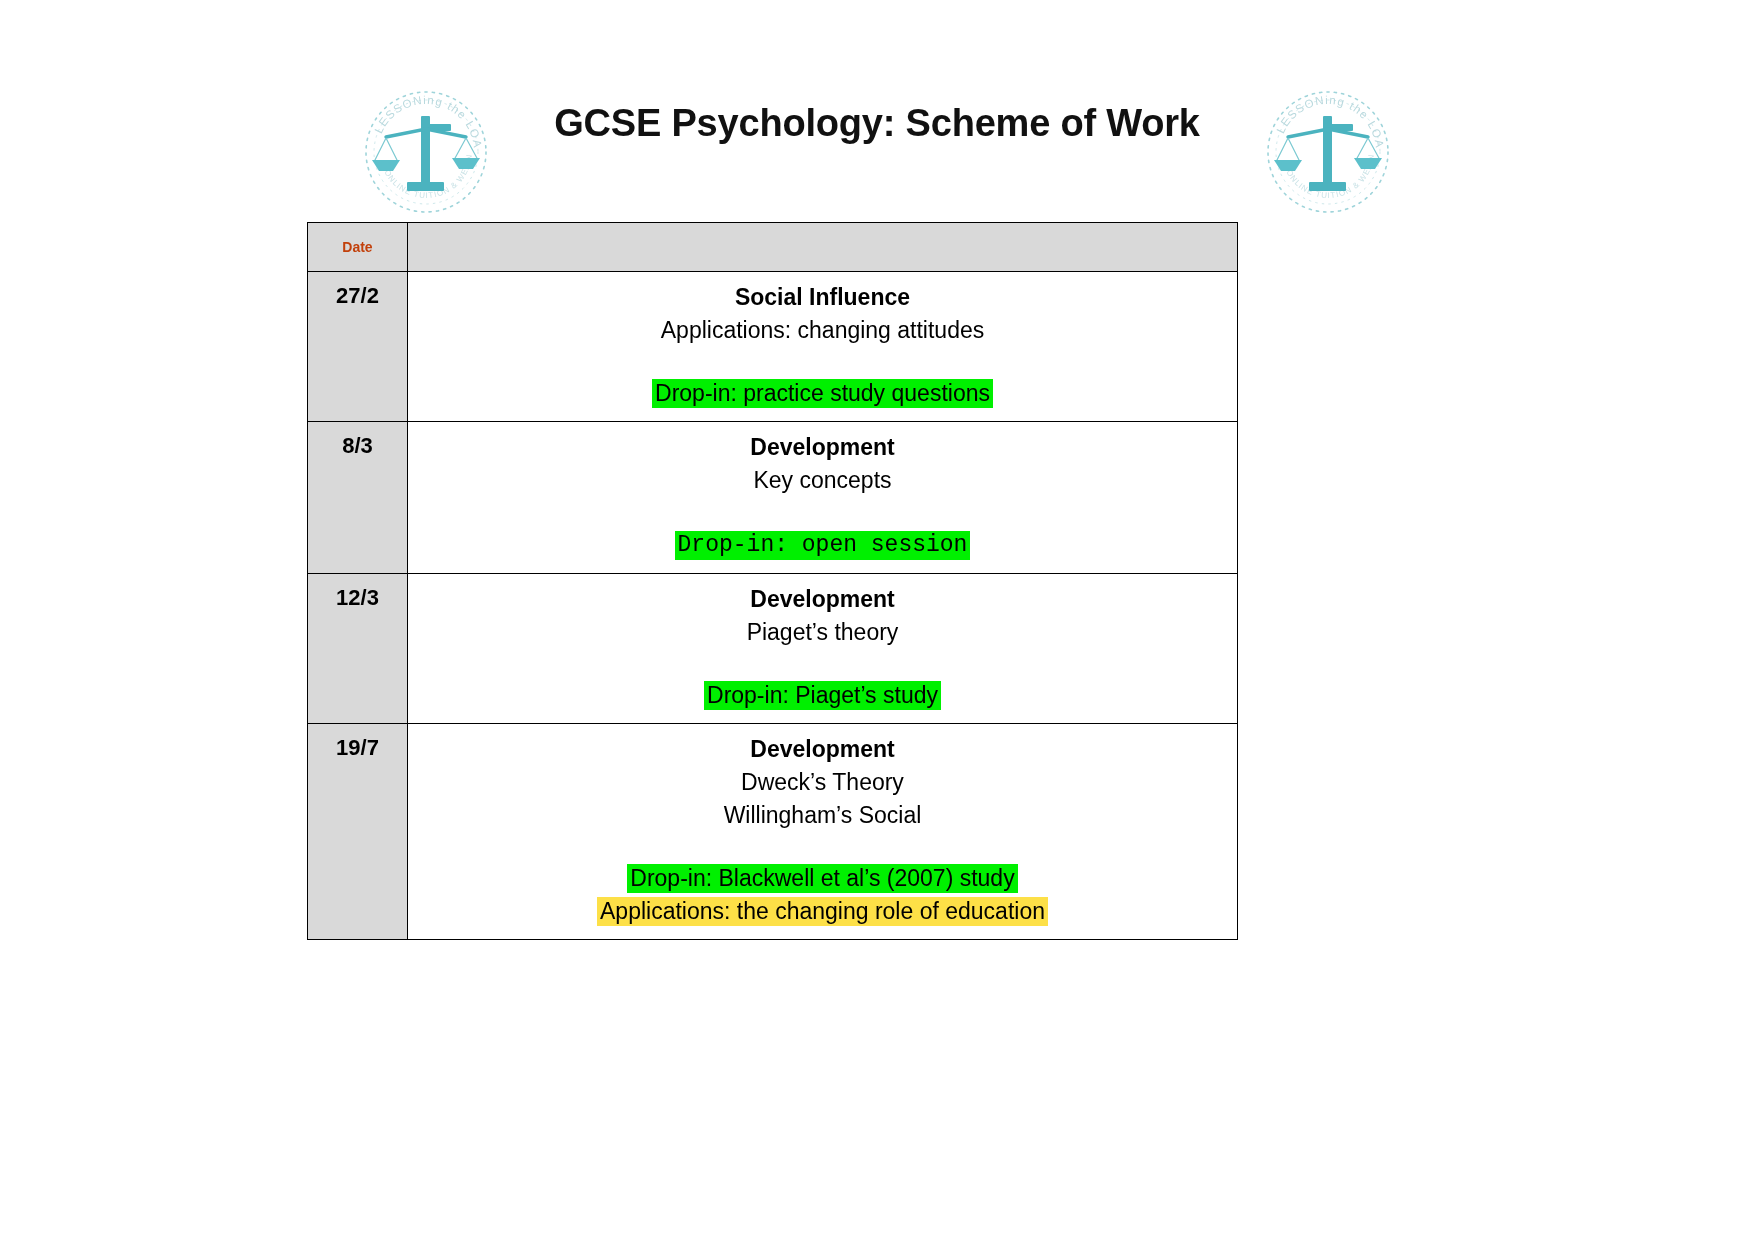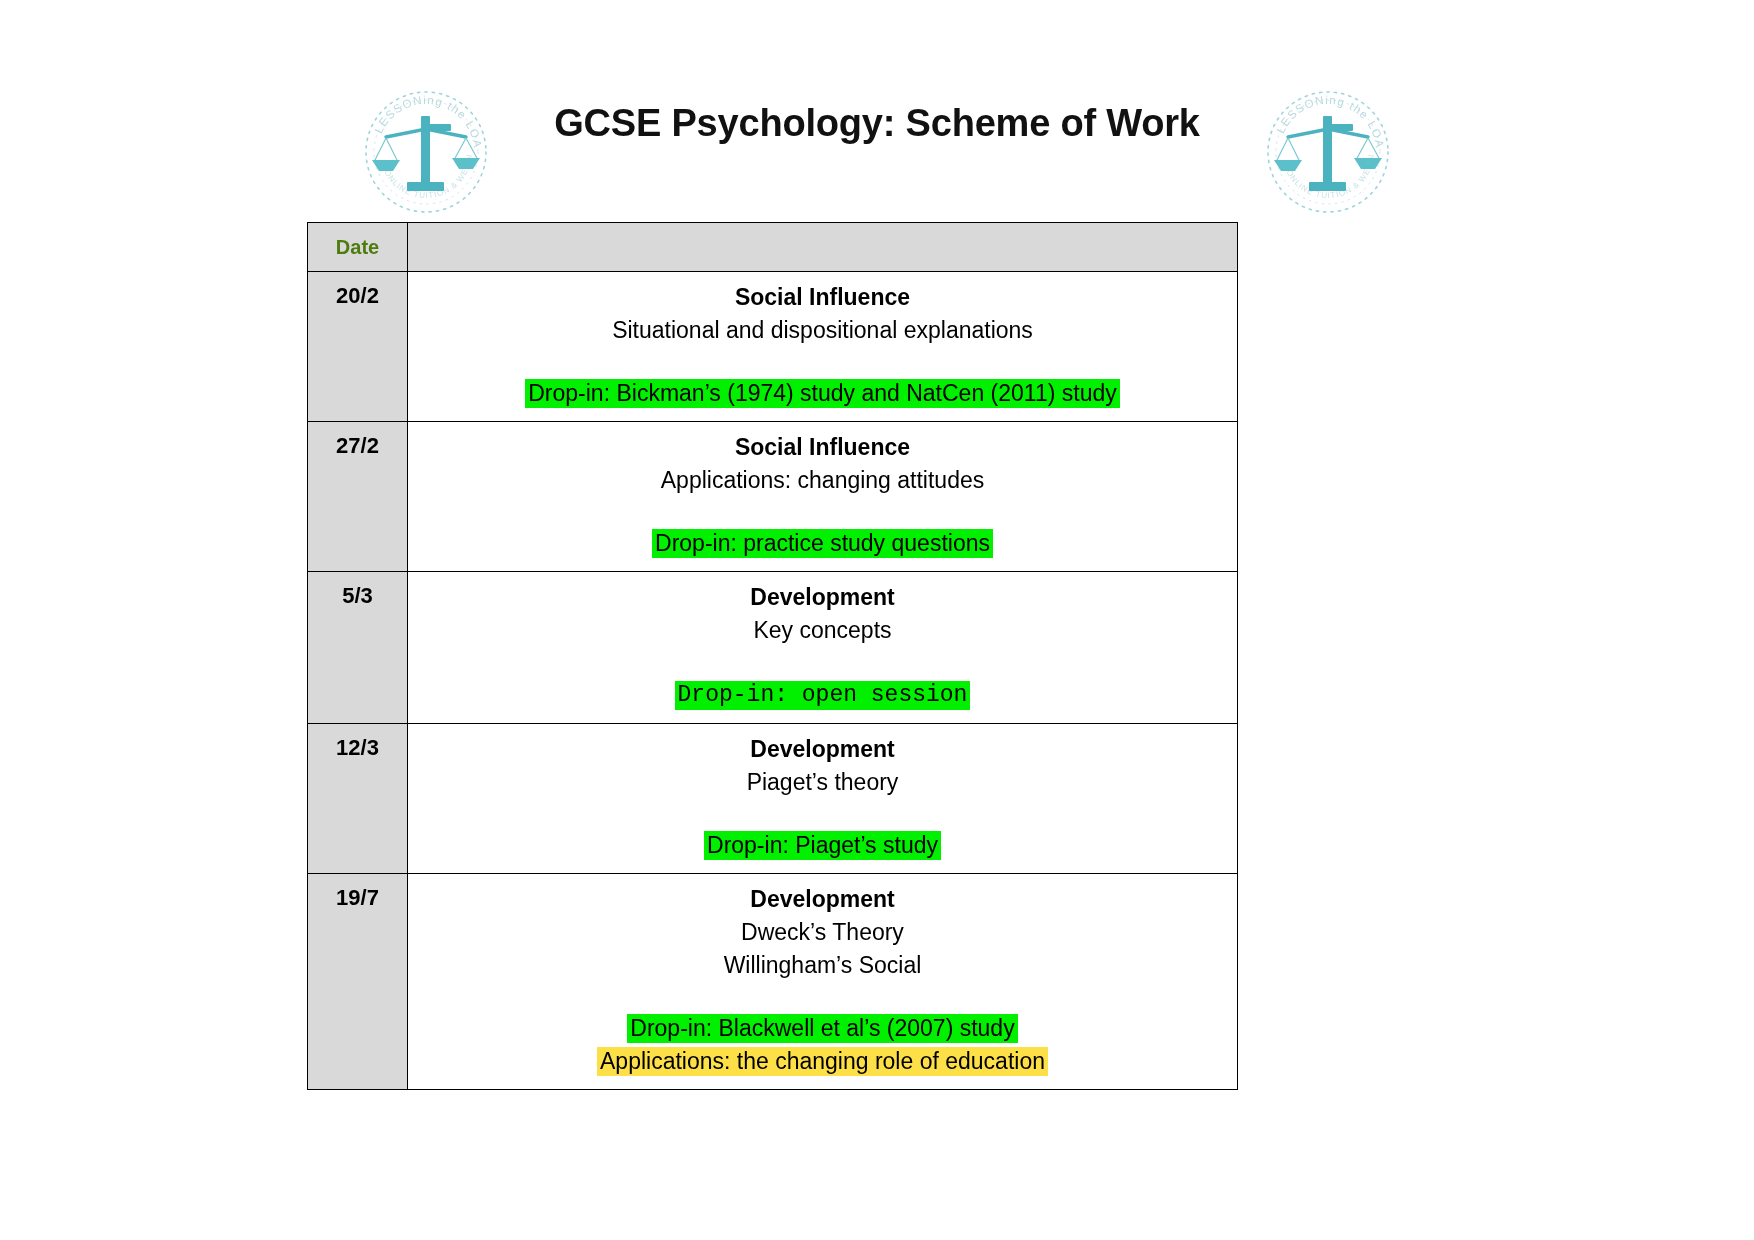--- a/index.html
+++ b/index.html
@@ -80,10 +80,10 @@
   .hdr-date-label {
     display: block;
     text-align: center;
-    font-size: 20px;
+    font-size: 14px;
     font-weight: bold;
     line-height: 48px;
-    color: #4d7c0f;
+    color: #c2410c;
   }
 
   td.date-cell {

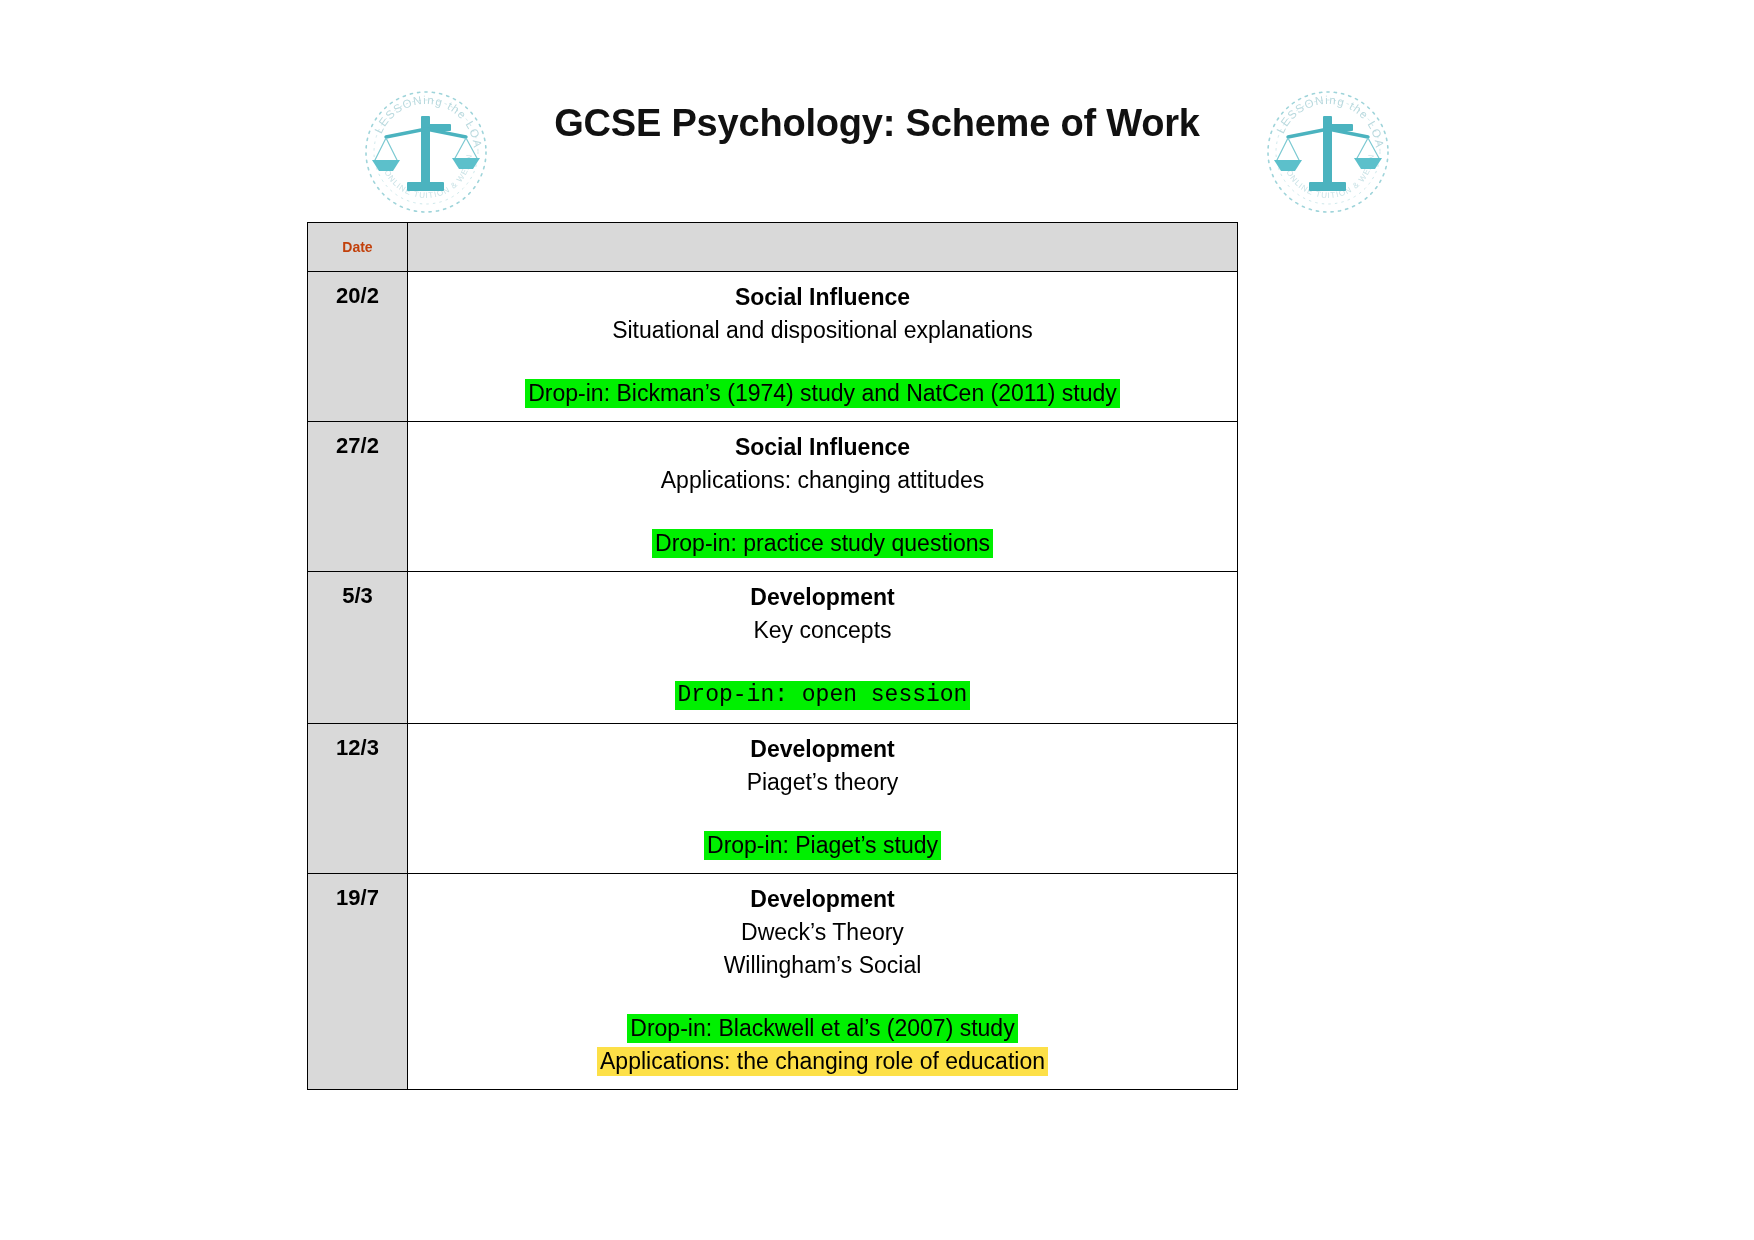--- a/index.html
+++ b/index.html
@@ -207,15 +207,6 @@
     </thead>
     <tbody id="table-body">
         <tr>
-          <td class="date-cell"><span>20/2</span></td>
-          <td class="topic-cell">
-            <div class="line bold">Social Influence</div>
-            <div class="line">Situational and dispositional explanations</div>
-            <div class="line spacer">&nbsp;</div>
-            <div class="line"><span class="hl" style="background: rgb(0, 240, 0);">Drop-in: Bickman’s (1974) study and NatCen (2011) study</span></div>
-          </td>
-        </tr>
-        <tr>
           <td class="date-cell"><span>27/2</span></td>
           <td class="topic-cell">
             <div class="line bold">Social Influence</div>

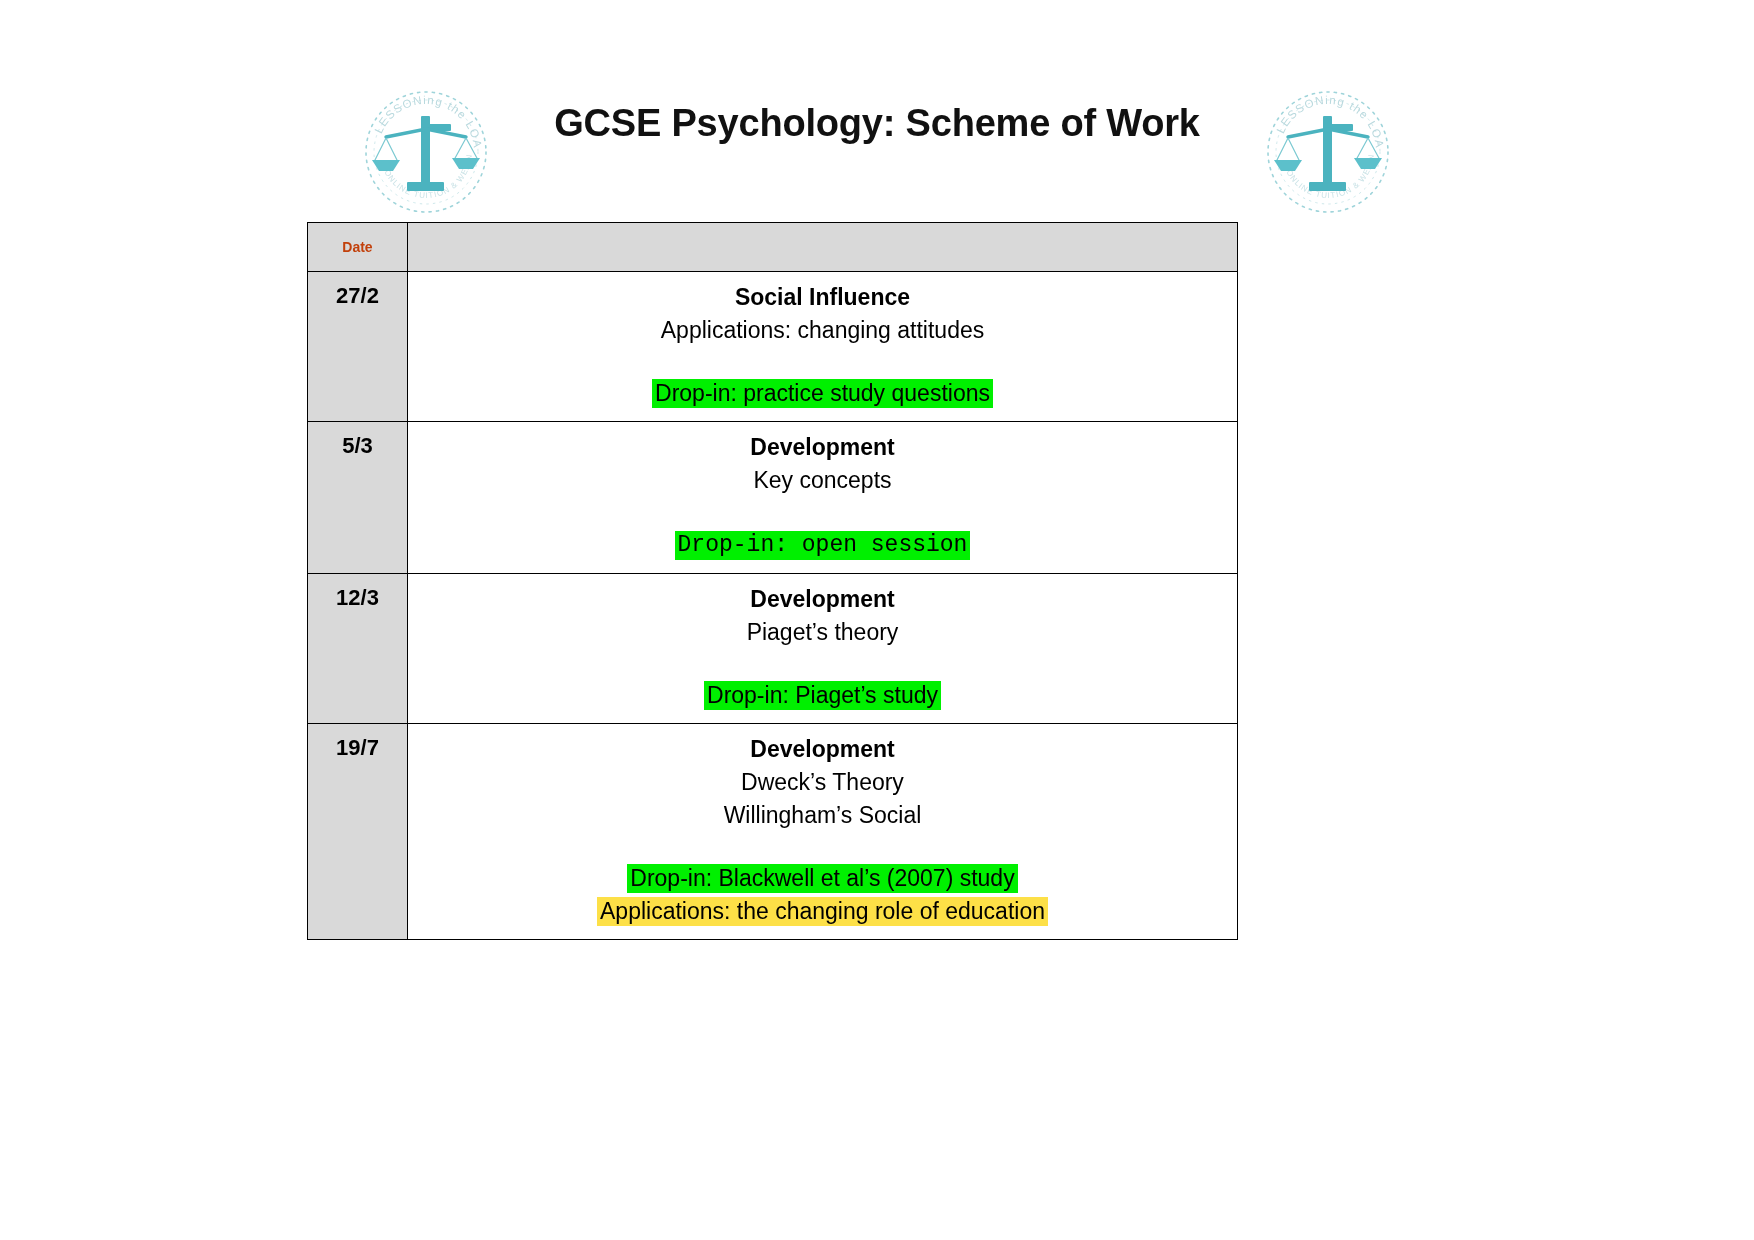--- a/index.html
+++ b/index.html
@@ -216,7 +216,7 @@
           </td>
         </tr>
         <tr>
-          <td class="date-cell"><span>5/3</span></td>
+          <td class="date-cell"><span>8/3</span></td>
           <td class="topic-cell">
             <div class="line bold">Development</div>
             <div class="line">Key concepts</div>

